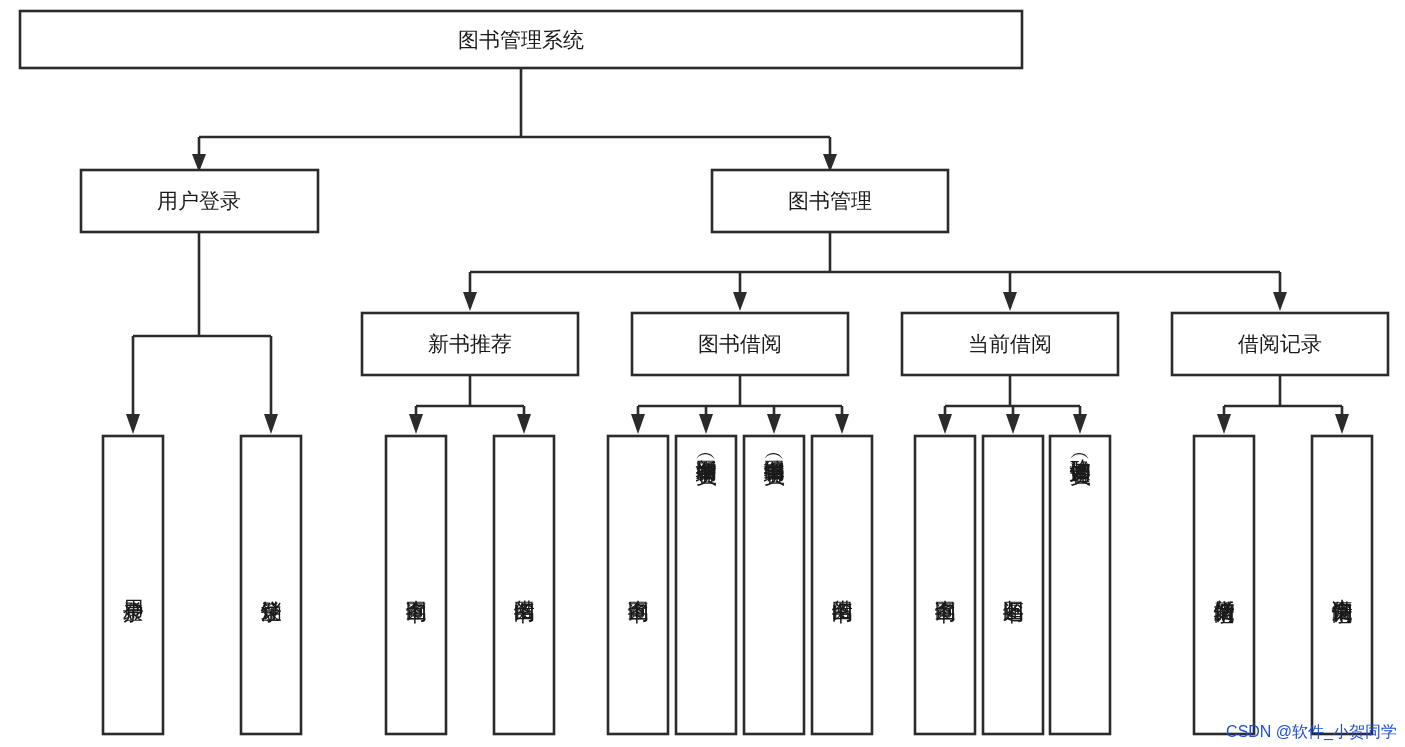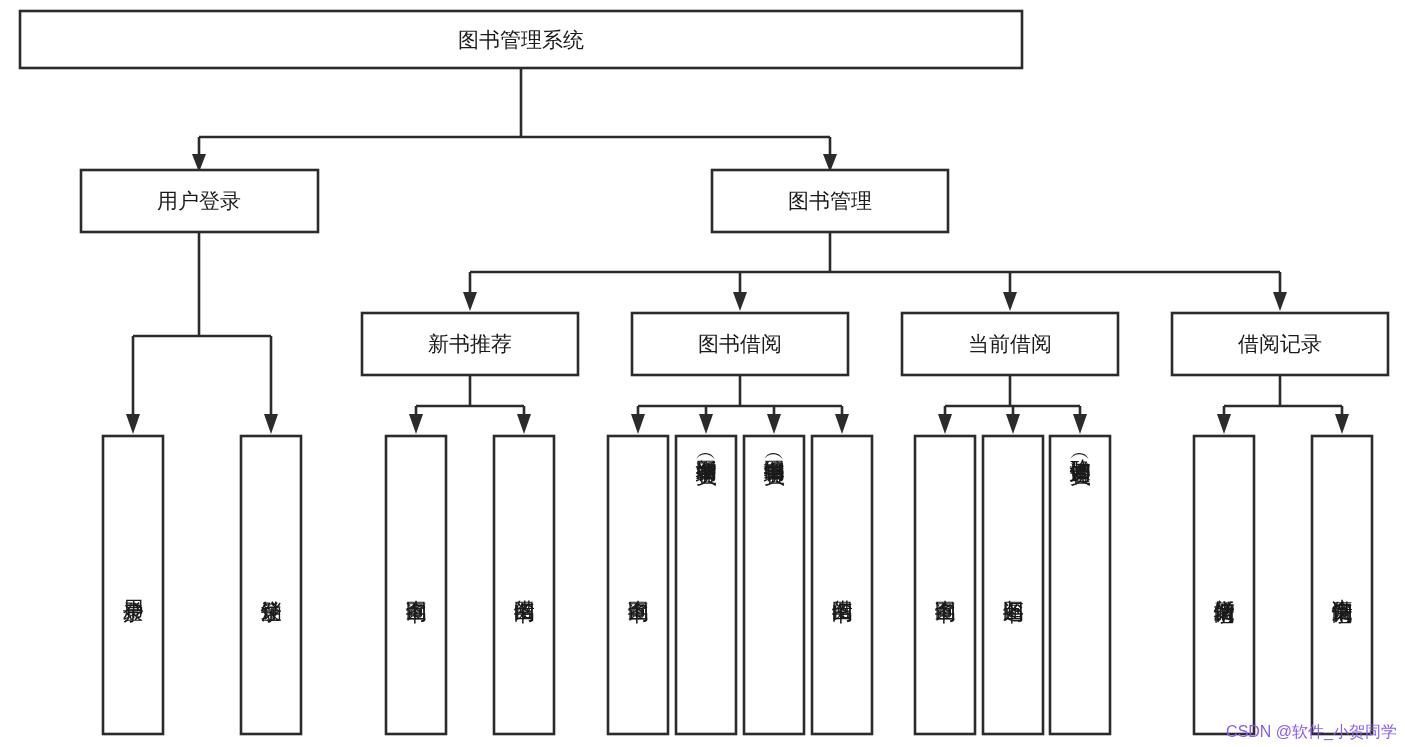--- a/index.html
+++ b/index.html
@@ -18,7 +18,7 @@
       font-size:21px;line-height:1.16;color:#1a1a1a;letter-spacing:1px;
       white-space:nowrap;pointer-events:none;}
   .watermark{position:absolute;right:8px;bottom:4px;font-size:16px;
-      color:#8b5cf6;font-family:"Liberation Sans","DejaVu Sans",sans-serif;
+      color:#1d4ed8;font-family:"Liberation Sans","DejaVu Sans",sans-serif;
       white-space:nowrap;}
 </style>
 </head>

